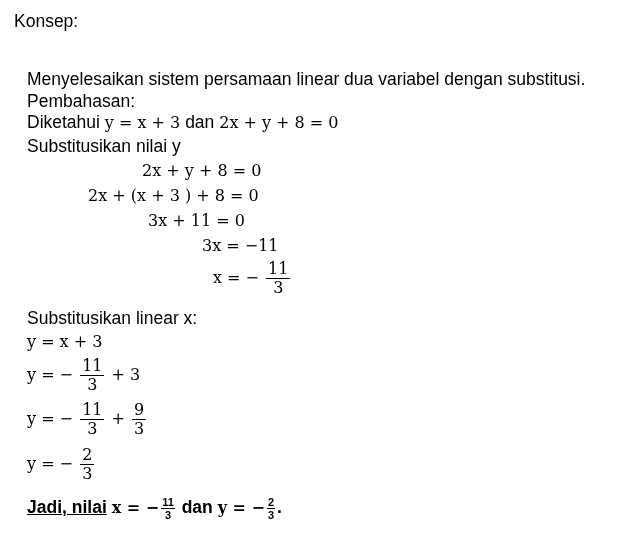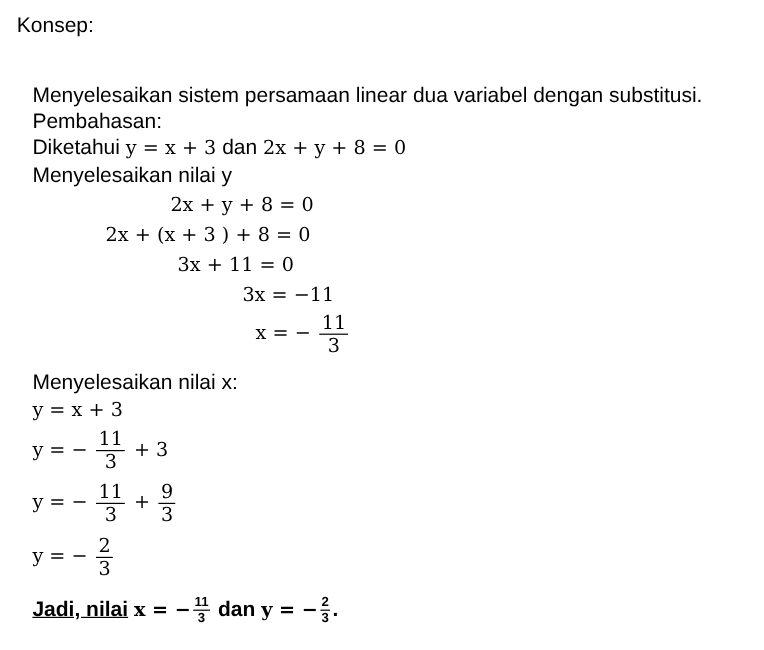--- a/index.html
+++ b/index.html
@@ -31,7 +31,7 @@
   <span class="math mi">2x + y + 8 = 0</span>
 </div>
 
-<div class="txt" style="left:27px; top:135px;">Menyelesaikan nilai y</div>
+<div class="txt" style="left:27px; top:135px;">Substitusikan nilai y</div>
 
 <div class="eq mi" style="left:142px; top:160px;">2x + y + 8 = 0</div>
 <div class="eq mi" style="left:88px; top:185px;">2x + (x + 3 ) + 8 = 0</div>

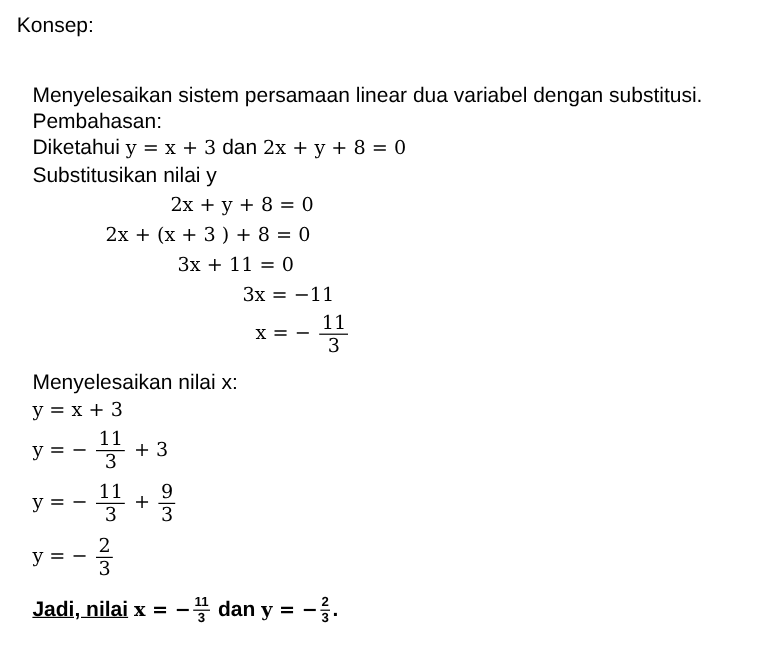--- a/index.html
+++ b/index.html
@@ -46,7 +46,7 @@
   </span>
 </div>
 
-<div class="txt" style="left:27px; top:307px;">Menyelesaikan nilai x:</div>
+<div class="txt" style="left:27px; top:307px;">Substitusikan linear x:</div>
 
 <div class="eq mi" style="left:27px; top:331px;">y = x + 3</div>
 

